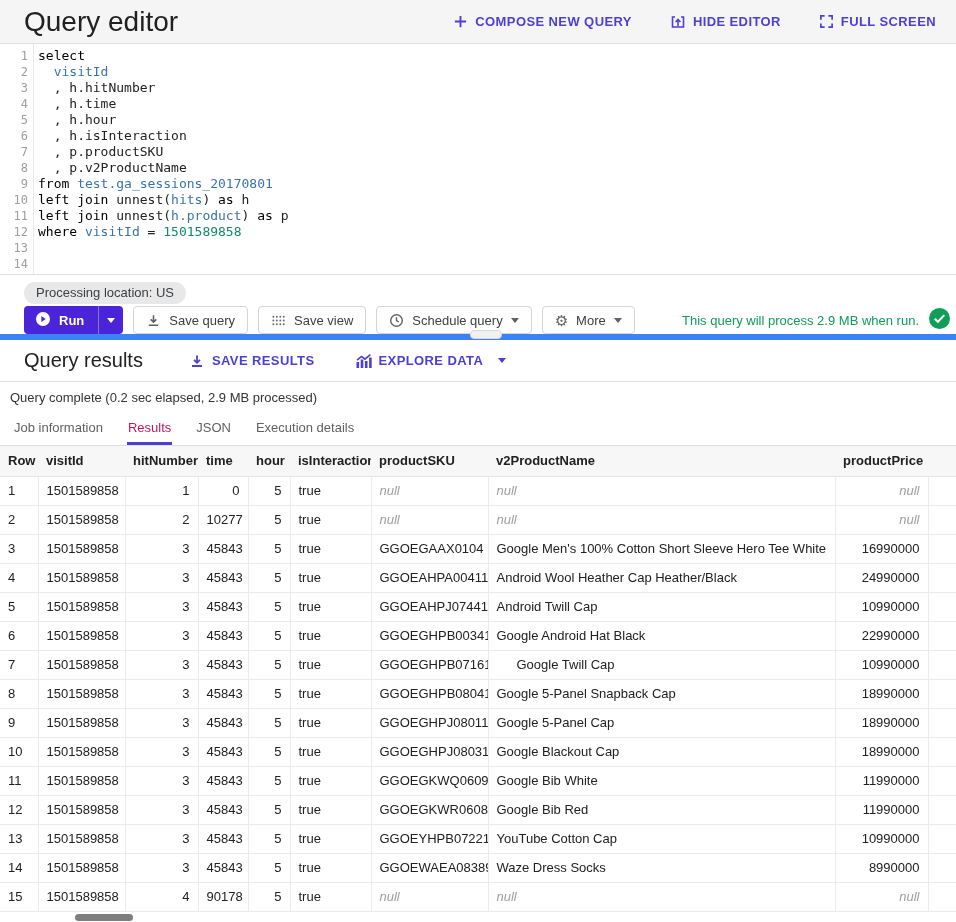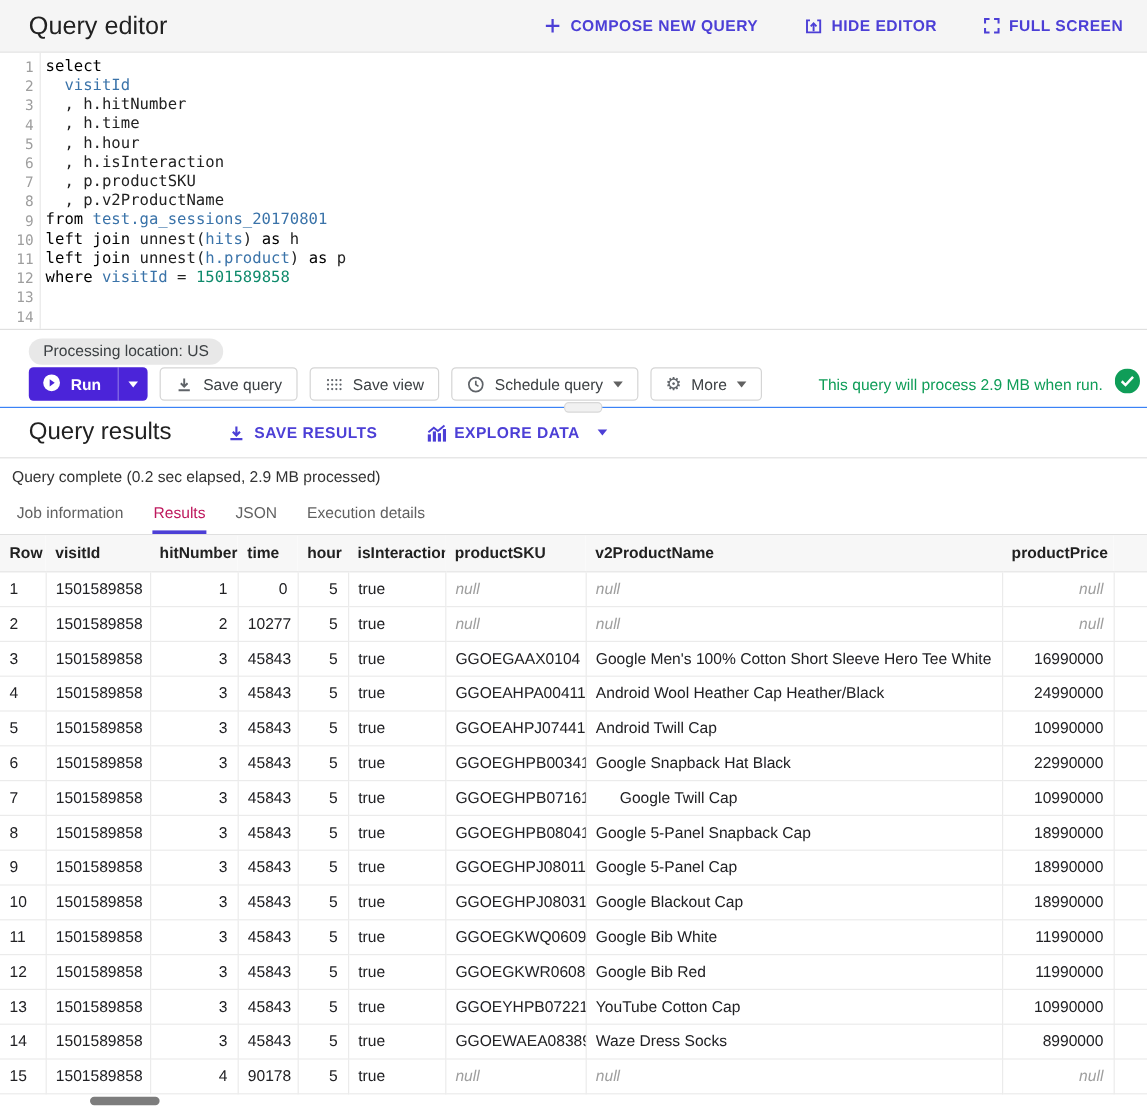--- a/index.html
+++ b/index.html
@@ -13,7 +13,7 @@
     height: 44px; background: #f5f5f5; border-bottom: 1px solid #e0e0e0;
     display: flex; align-items: center; padding: 0 20px 0 24px;
   }
-  .page-title { font-size: 21px; color: #212121; }
+  .page-title { font-size: 28px; color: #212121; }
   .top-actions { margin-left: auto; display: flex; align-items: center; gap: 38px; }
   .link-btn {
     display: flex; align-items: center; gap: 7px; background: none; border: none;

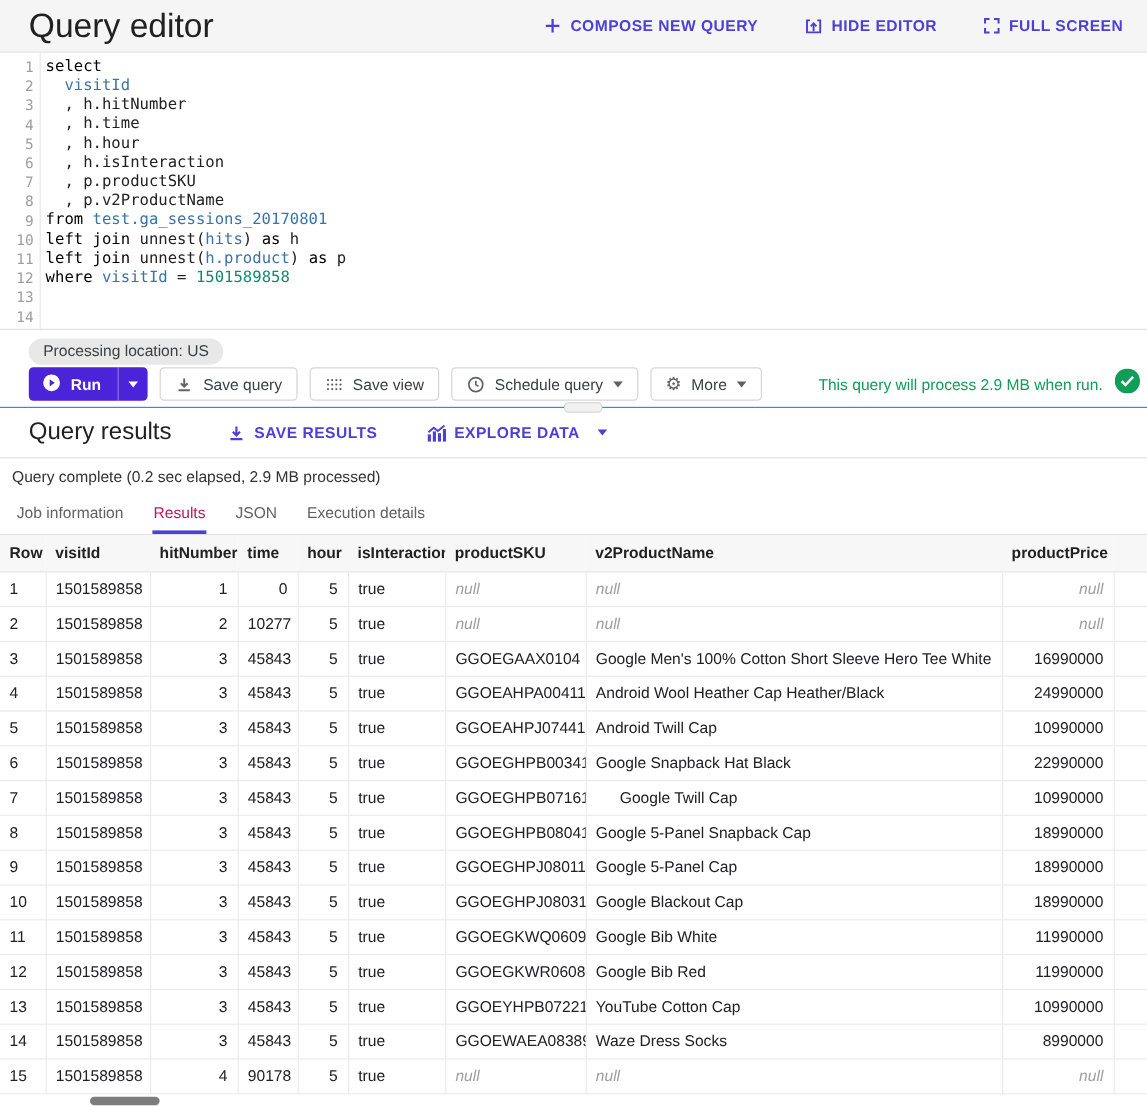--- a/index.html
+++ b/index.html
@@ -36,7 +36,7 @@
   .tok-num { color: #0e8a6b; }
   .tok-plain { color: #222; }
   
-  .toolbar { height: 65px; border-bottom: 1px solid #3b82f6; position: relative; padding: 7px 0 0 24px; }
+  .toolbar { height: 65px; border-bottom: 6px solid #3b82f6; position: relative; padding: 7px 0 0 24px; }
   .chip {
     display: inline-block; background: #e8e8e8; border-radius: 12px; height: 22px;
     line-height: 22px; padding: 0 12px; font-size: 13px; color: #3c4043;

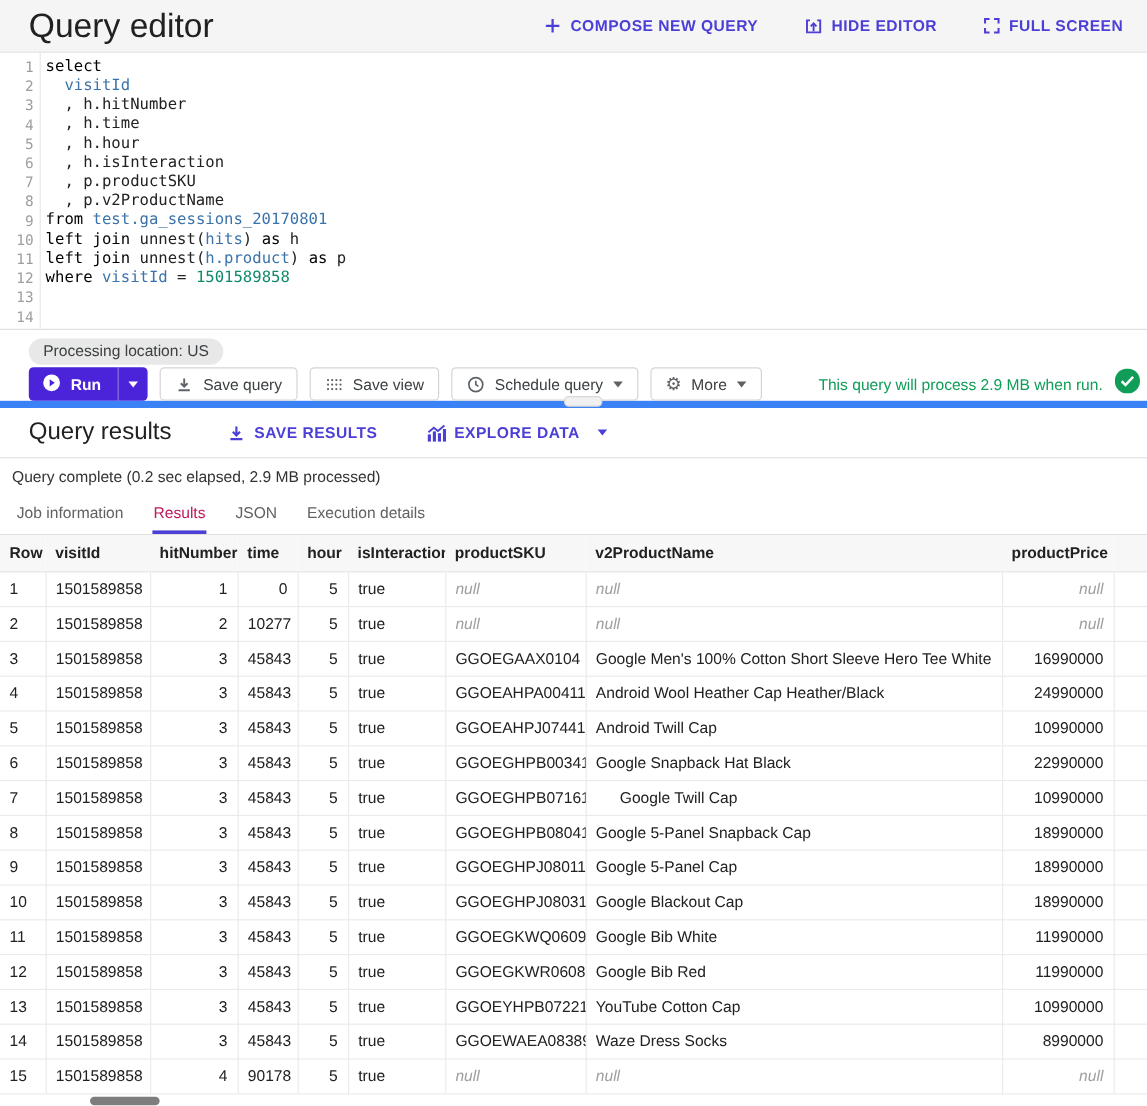--- a/index.html
+++ b/index.html
@@ -367,7 +367,7 @@
         <td style="text-align: right;">5</td>
         <td style="text-align: left;">true</td>
         <td style="text-align: left;">GGOEGHPB003410</td>
-        <td style="text-align: left;">Google Snapback Hat Black</td>
+        <td style="text-align: left;">Google Android Hat Black</td>
         <td style="text-align: right;">22990000</td>
         <td style="text-align: left;"></td>
       </tr>

